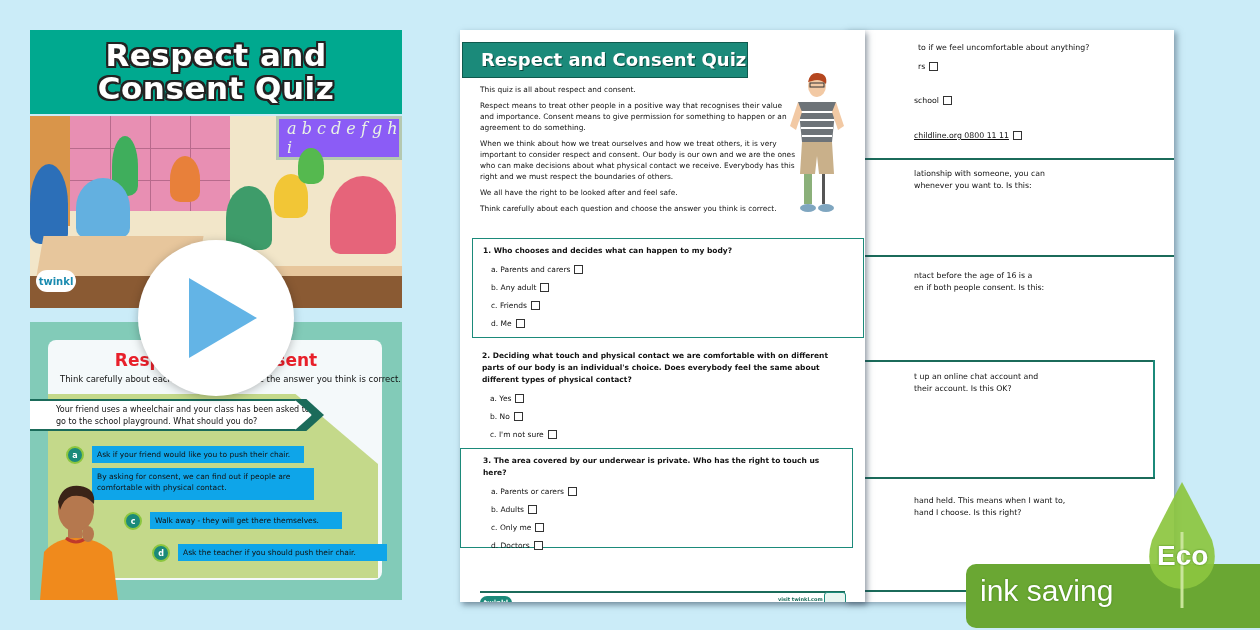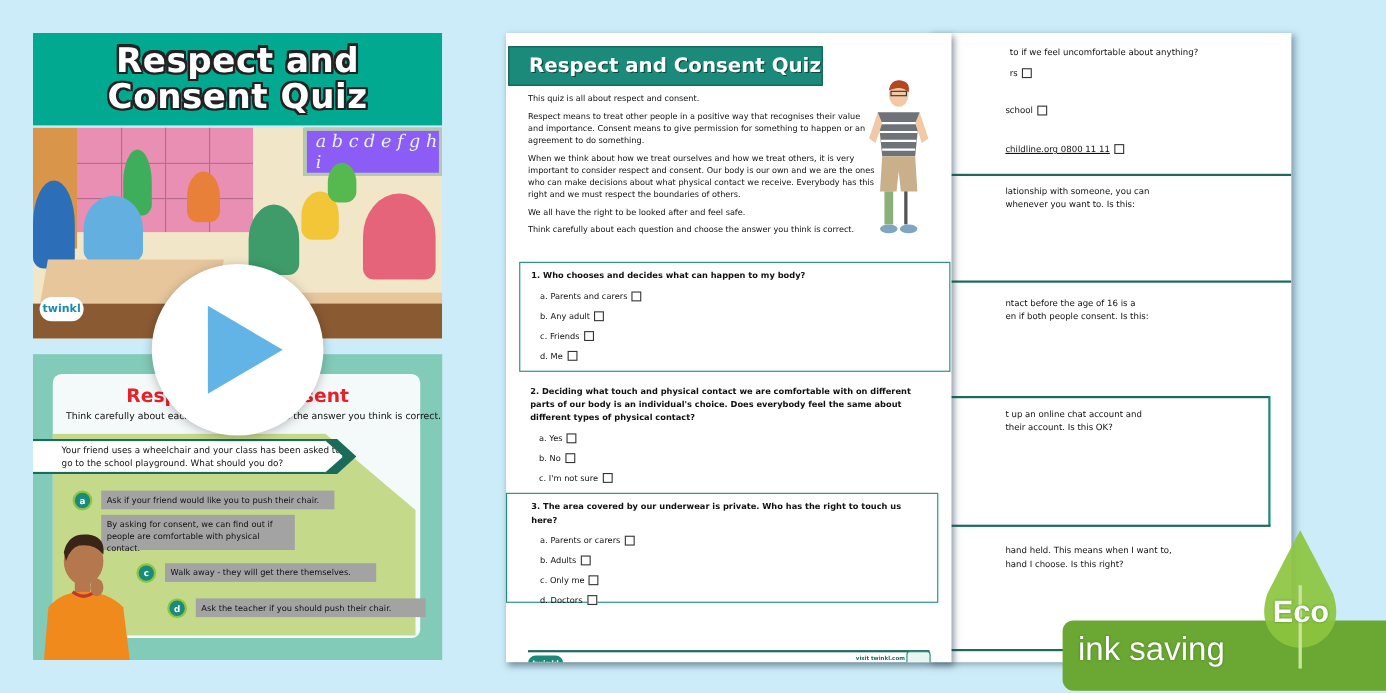--- a/index.html
+++ b/index.html
@@ -86,7 +86,7 @@
       font-size: 8px; font-weight: bold; display: flex; align-items: center; justify-content: center;
     }
     .answer-box {
-      position: absolute; background: #a3a3a3; font-size: 7.5px; color: #111;
+      position: absolute; background: #0ea5e9; font-size: 7.5px; color: #111;
       padding: 3px 5px; line-height: 11px;
     }
     .boy {

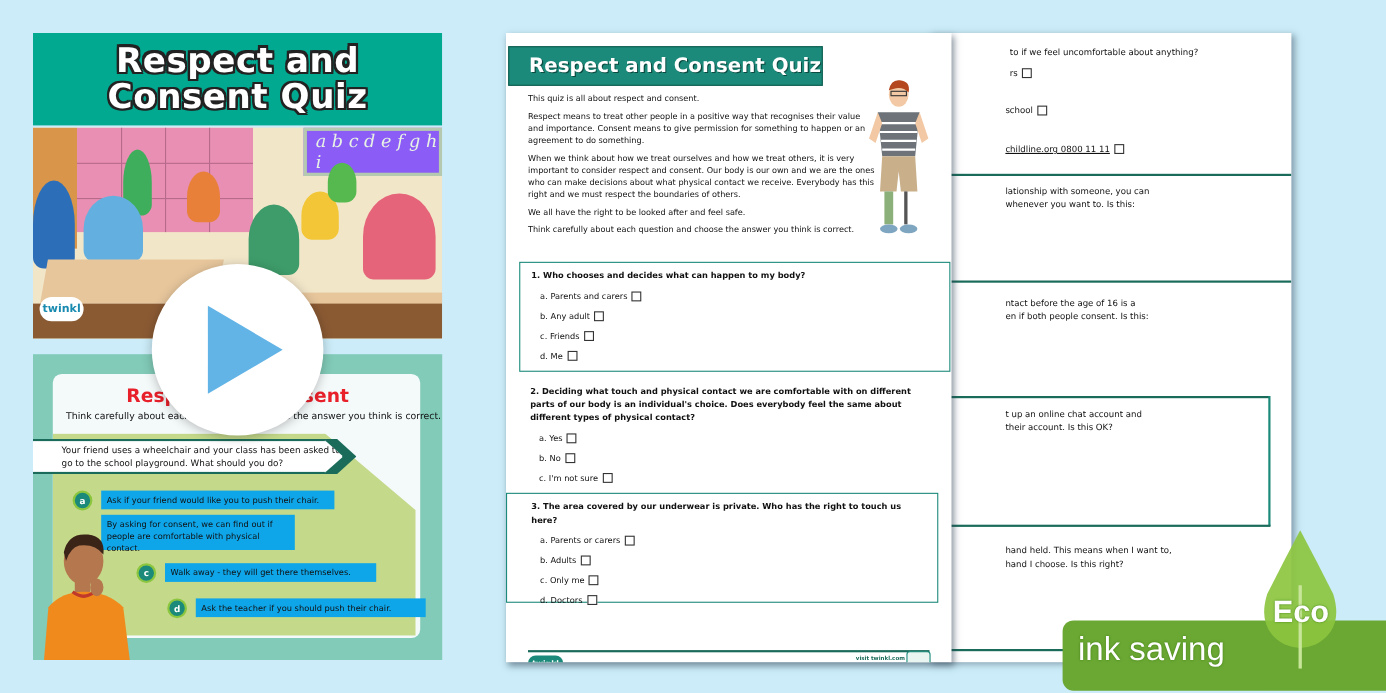--- a/index.html
+++ b/index.html
@@ -217,7 +217,7 @@
 
   <div class="answer-bubble" style="left:36px;top:124px">a</div>
   <div class="answer-box" style="left:62px;top:124px;width:212px">Ask if your friend would like you to push their chair.</div>
-  <div class="answer-box" style="left:62px;top:146px;width:176px;height:32px">By asking for consent, we can find out if people are comfortable with physical contact.</div>
+  <div class="answer-box" style="left:62px;top:146px;width:222px;height:32px">By asking for consent, we can find out if people are comfortable with physical contact.</div>
   <div class="answer-bubble" style="left:94px;top:190px">c</div>
   <div class="answer-box" style="left:120px;top:190px;width:192px">Walk away - they will get there themselves.</div>
   <div class="answer-bubble" style="left:122px;top:222px">d</div>

